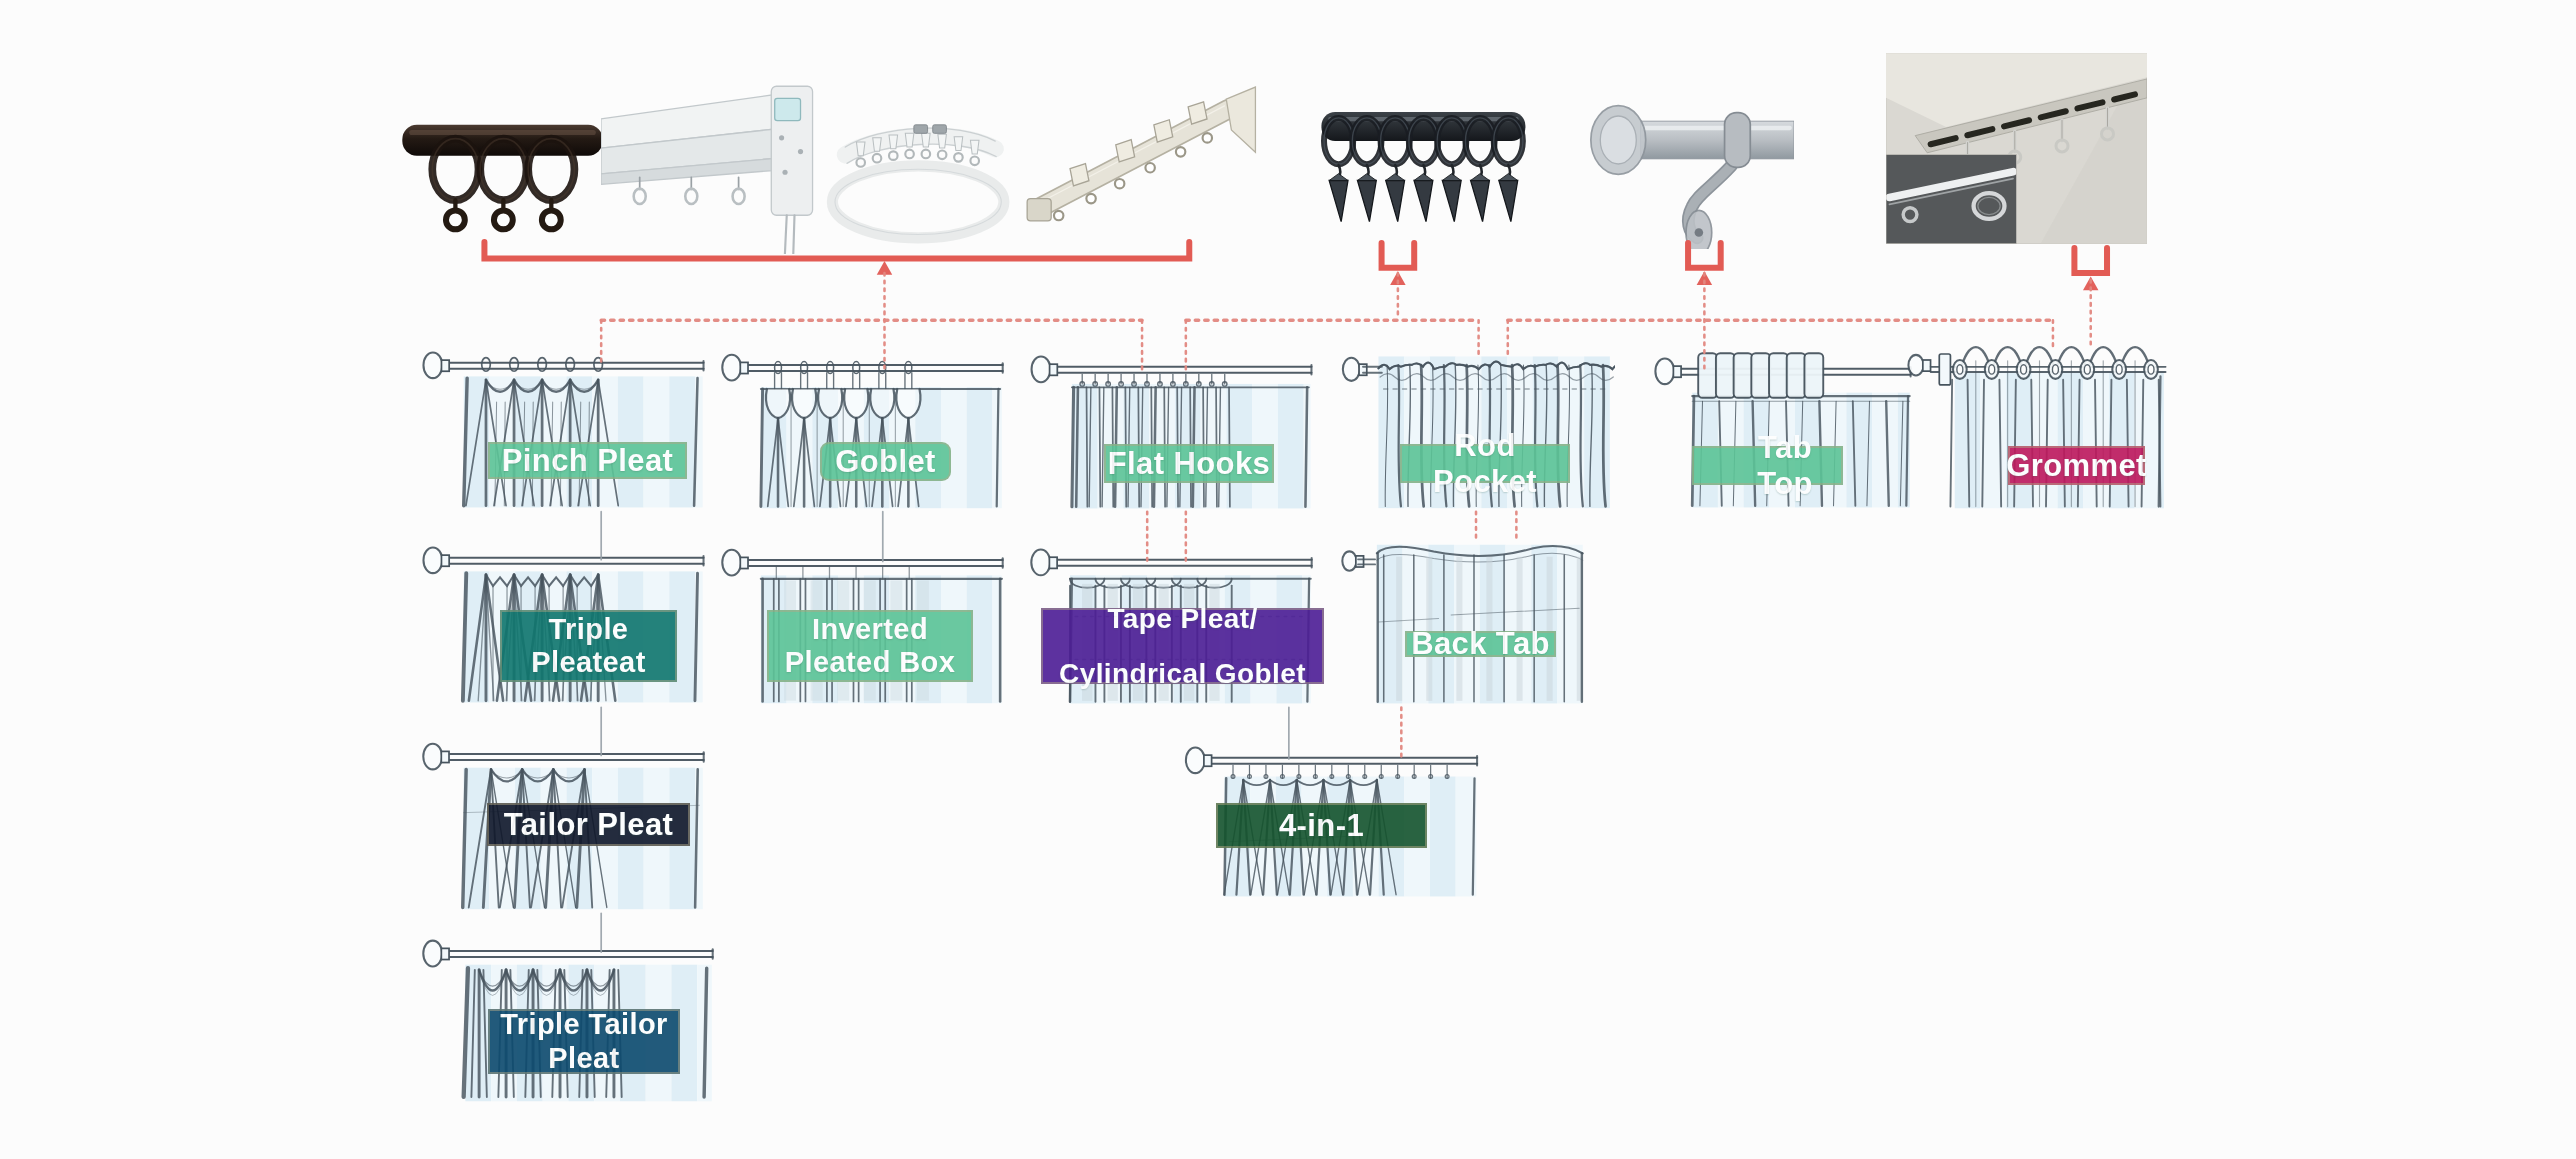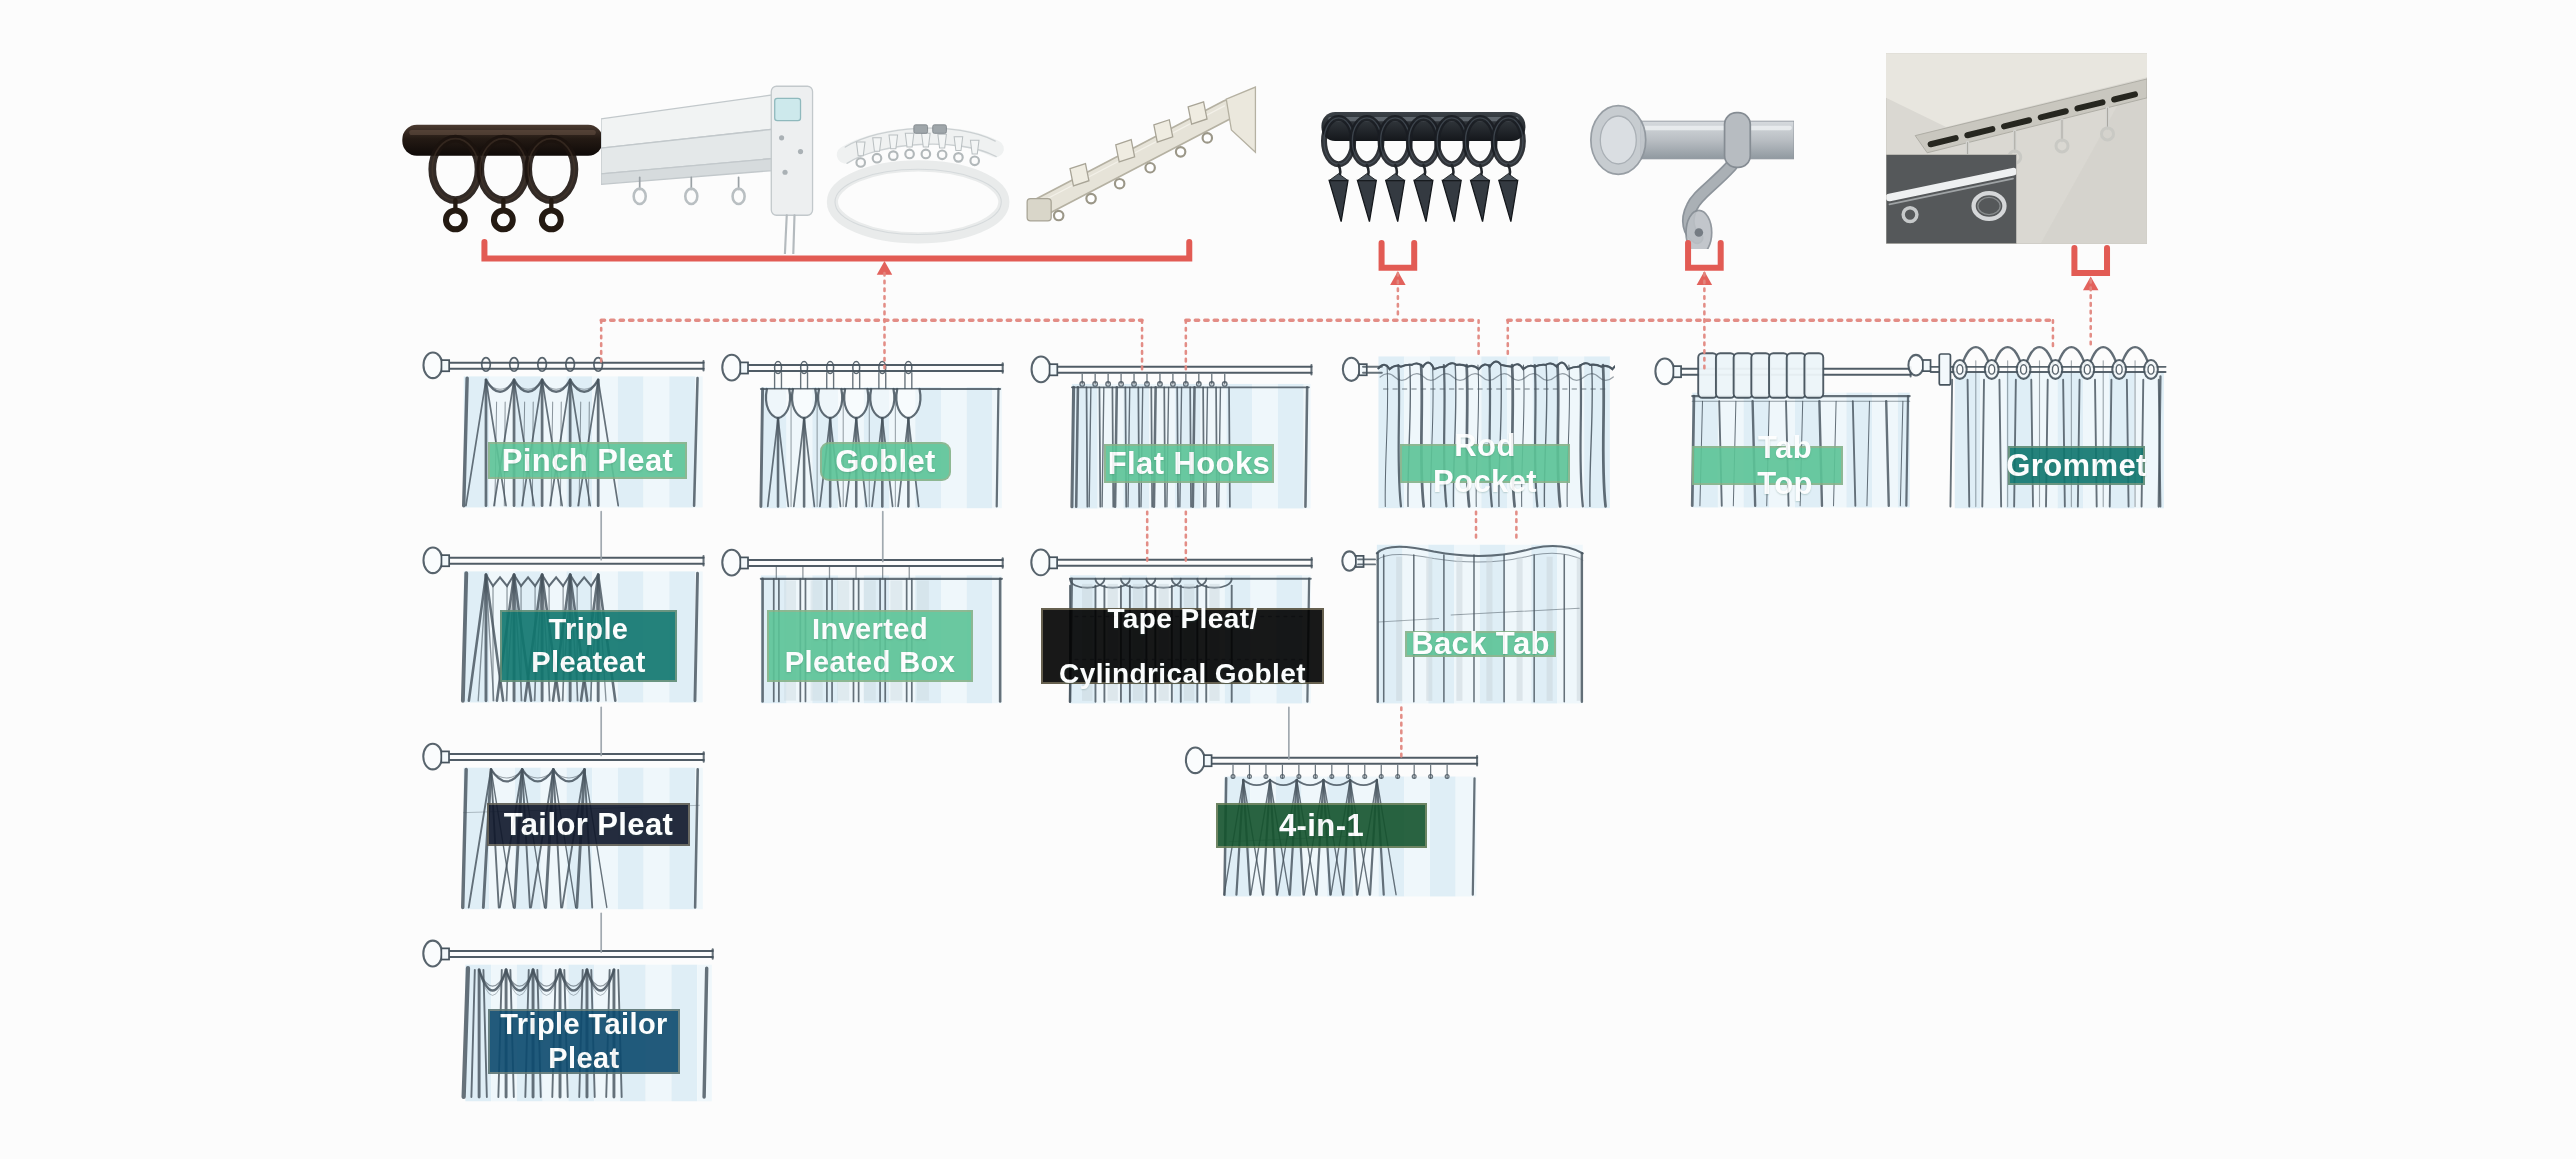--- a/index.html
+++ b/index.html
@@ -558,7 +558,7 @@
         <line x1="298" y1="48" x2="296" y2="200" stroke="#47545E" stroke-width="2.6" opacity="0.82" stroke-linecap="round" stroke-dasharray="none"></line>
       </svg>
     </div>
-    <div class="clabel" style="left: 2008px; top: 446px; width: 137px; height: 39px; background: #0f766e; opacity: 0.9; color: rgb(255, 255, 255); font-size: 31px;">
+    <div class="clabel" style="left: 2008px; top: 446px; width: 137px; height: 39px; background: #be185d; opacity: 0.9; color: rgb(255, 255, 255); font-size: 31px;">
       <span>Grommet</span>
     </div>
     <div class="curtain" style="left: 419px; top: 532px;">

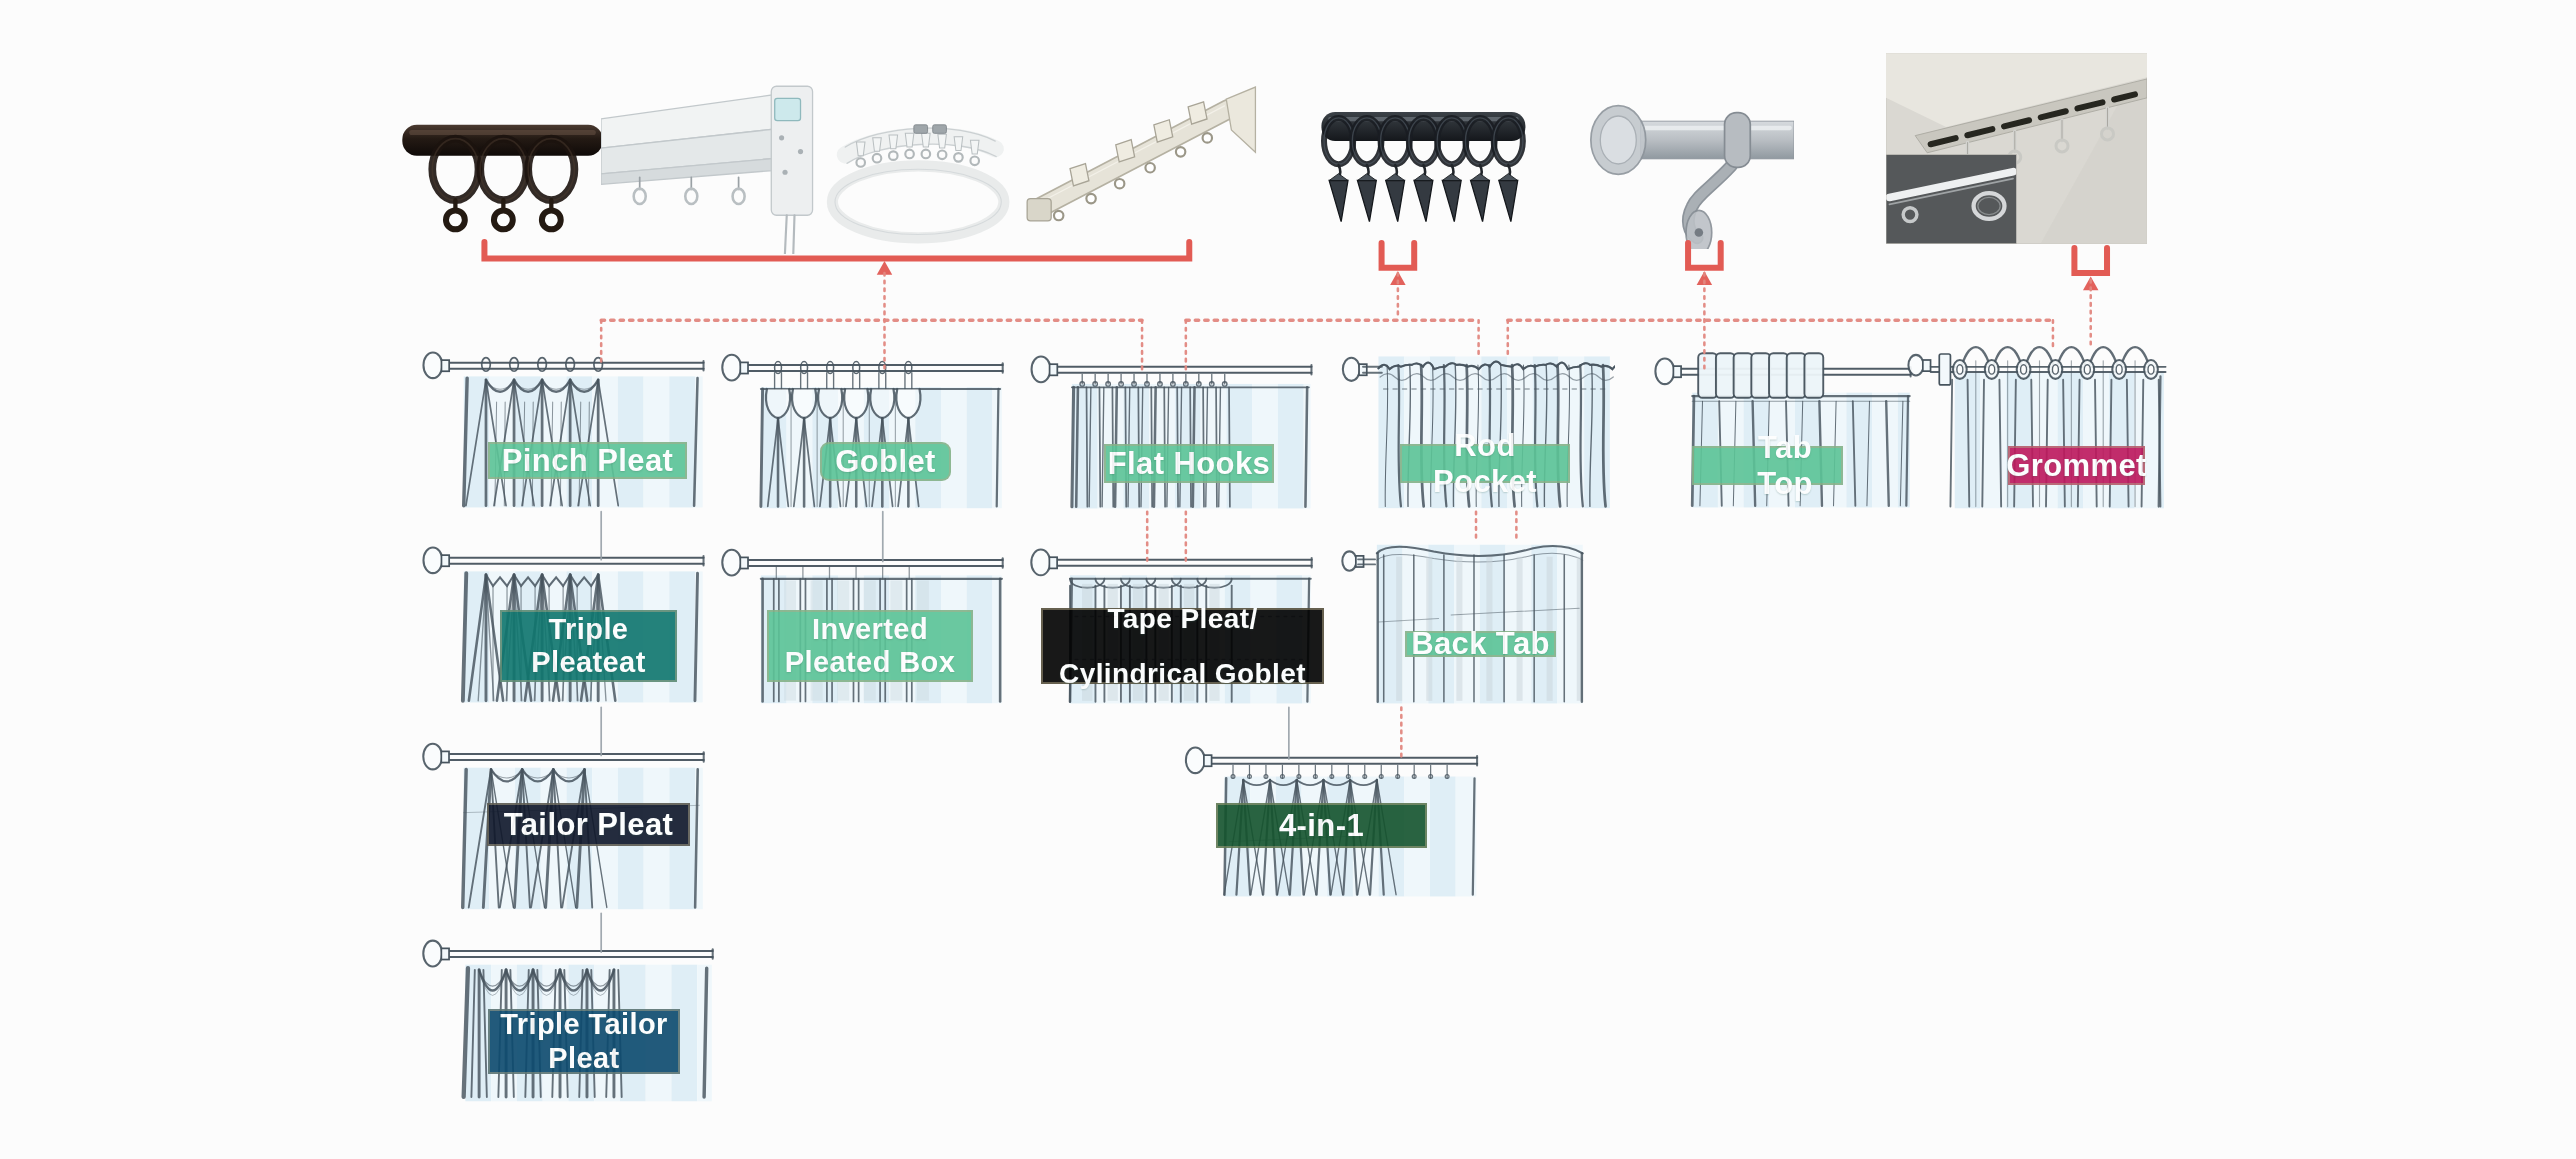--- a/index.html
+++ b/index.html
@@ -721,7 +721,7 @@
         <line x1="328" y1="52" x2="326" y2="195" stroke="#47545E" stroke-width="2.6" opacity="0.82" stroke-linecap="round" stroke-dasharray="none"></line>
       </svg>
     </div>
-    <div class="clabel" style="left: 1041px; top: 608px; width: 283px; height: 76px; background: #000000; opacity: 0.9; color: rgb(255, 255, 255); font-size: 28px; gap: 23px;">
+    <div class="clabel" style="left: 1041px; top: 608px; width: 283px; height: 76px; background: #4c1d95; opacity: 0.9; color: rgb(255, 255, 255); font-size: 28px; gap: 23px;">
       <span>Tape Pleat/</span>
       <span>Cylindrical Goblet</span>
     </div>

